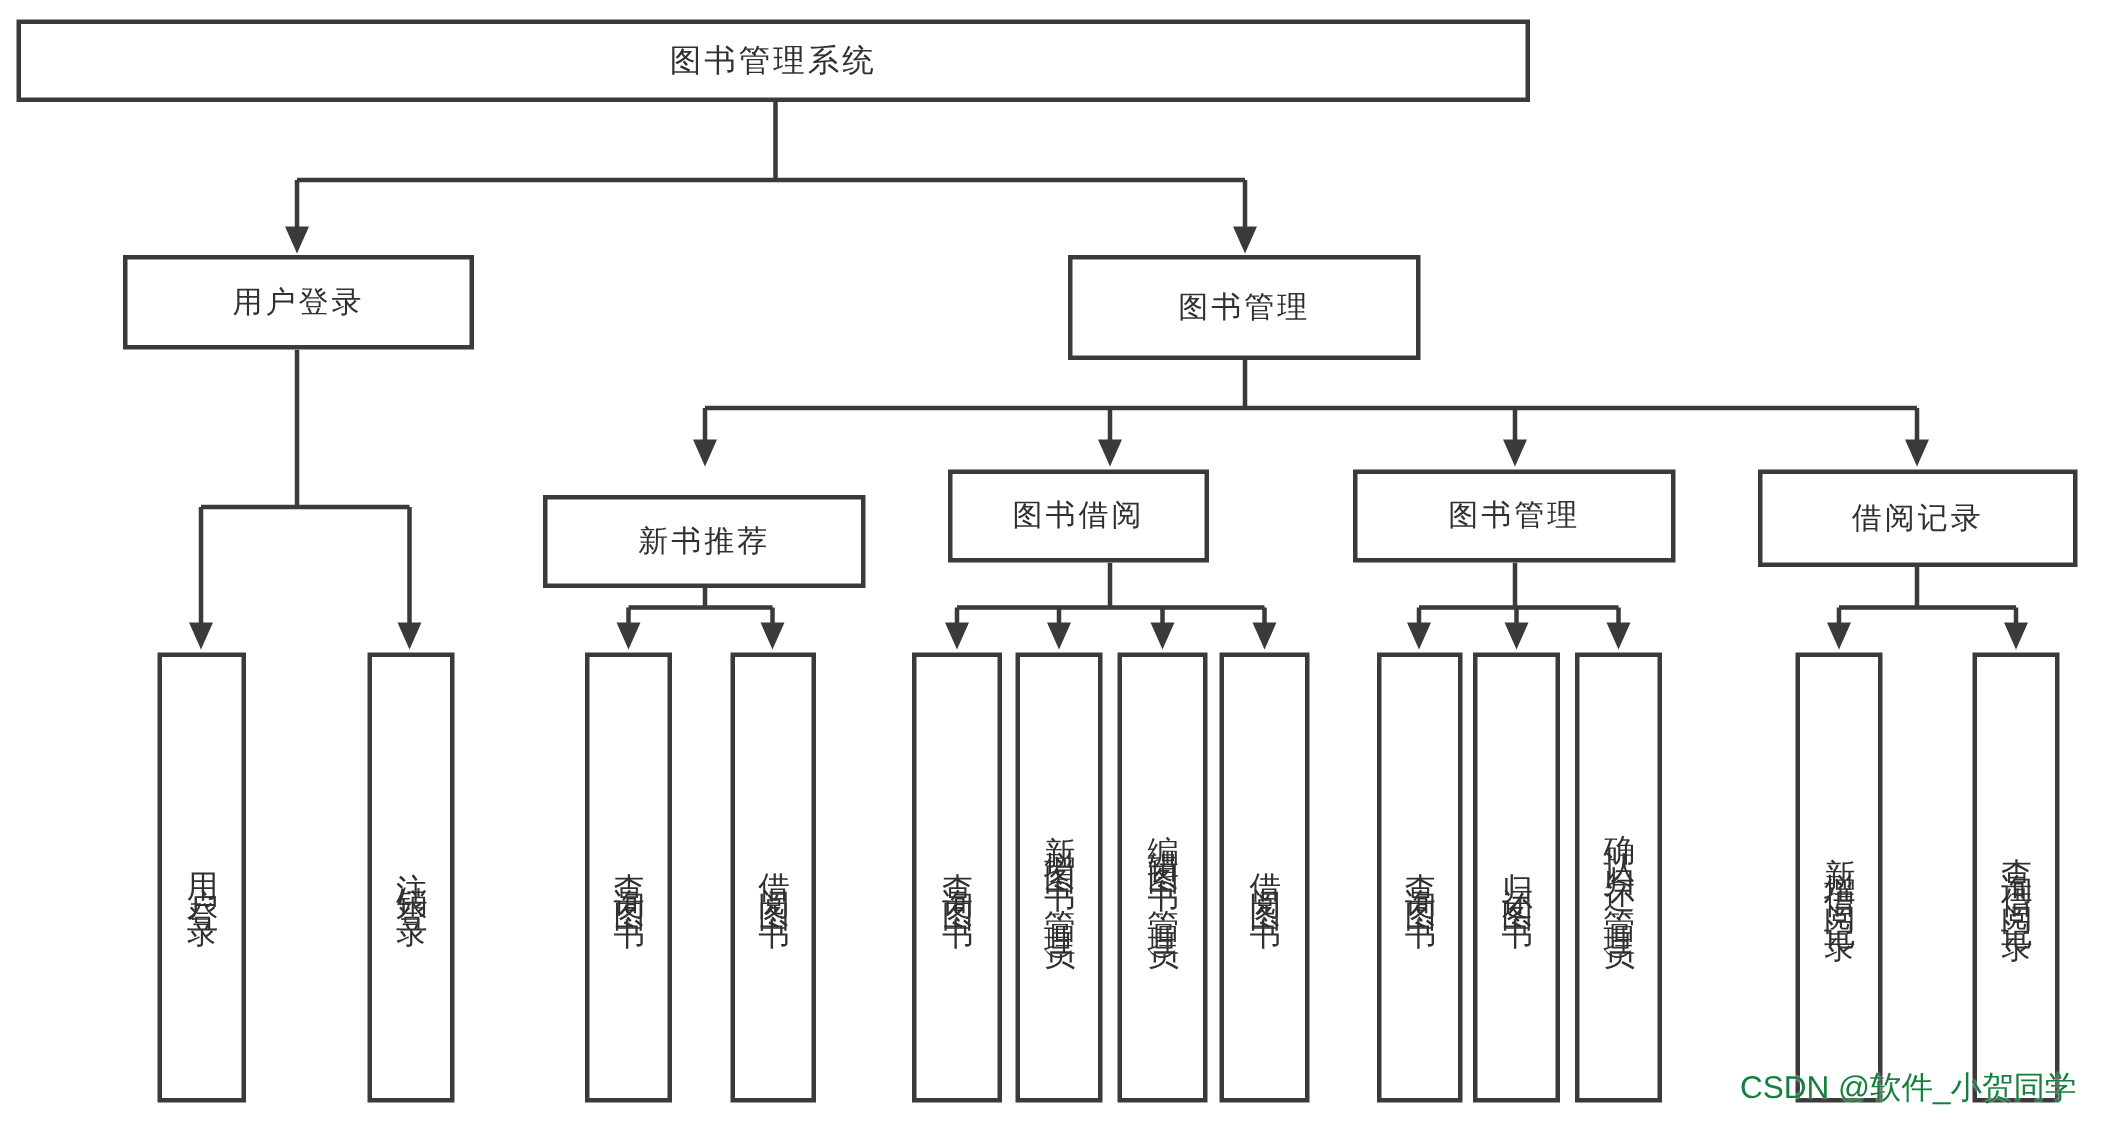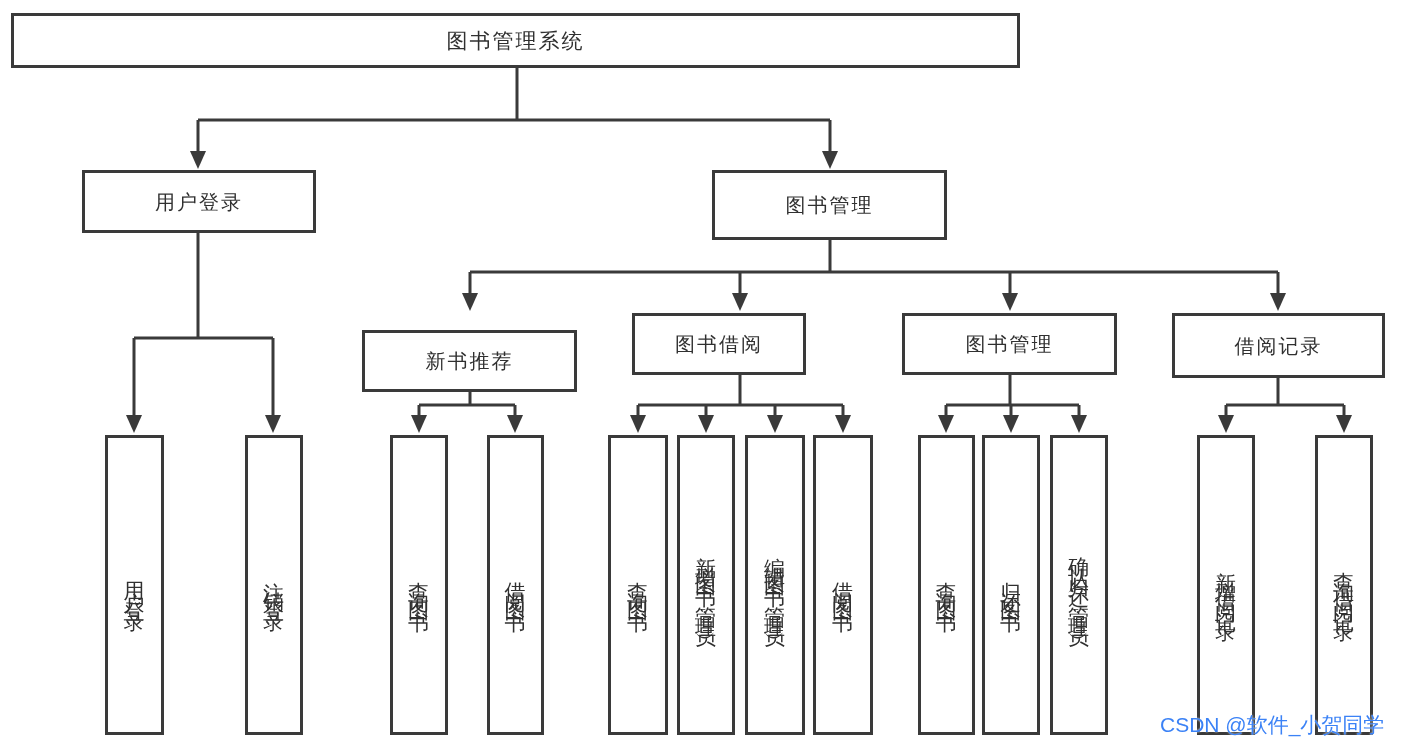--- a/index.html
+++ b/index.html
@@ -22,7 +22,7 @@
   }
   .watermark{
     position:absolute;left:1160px;top:711px;z-index:5;
-    font-size:21px;color:#3b82f6;white-space:nowrap;
+    font-size:21px;color:#15803d;white-space:nowrap;
     text-shadow:0 0 2px #ffffff;
   }
 </style>

